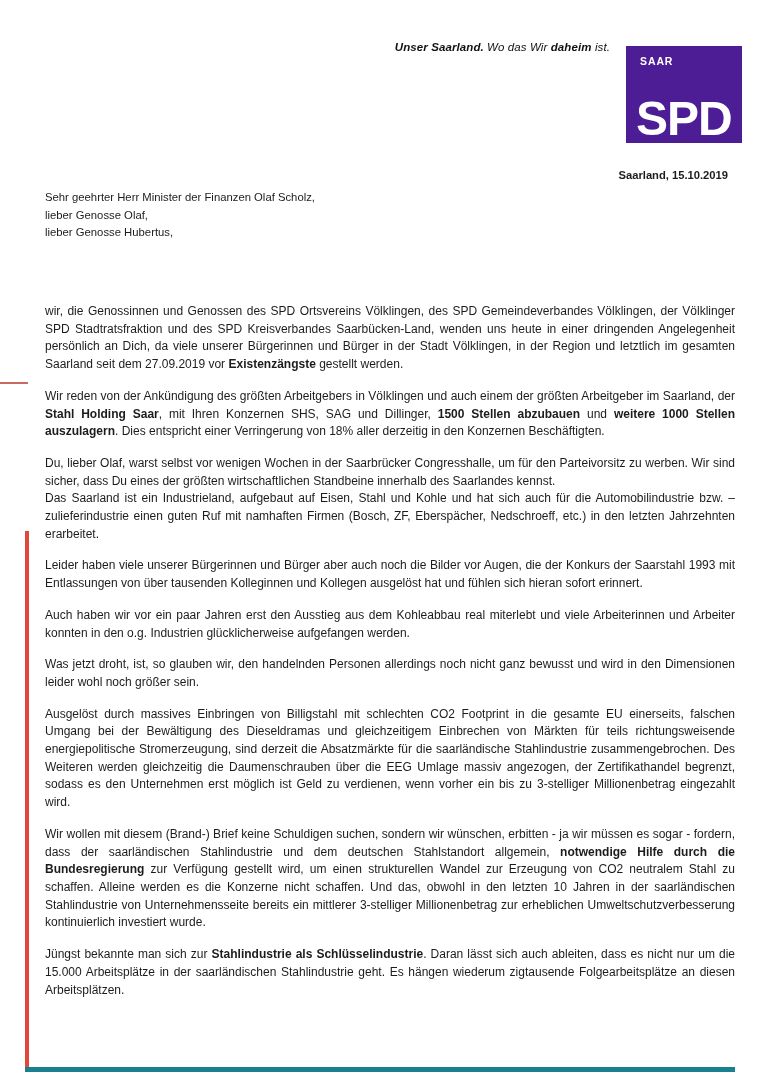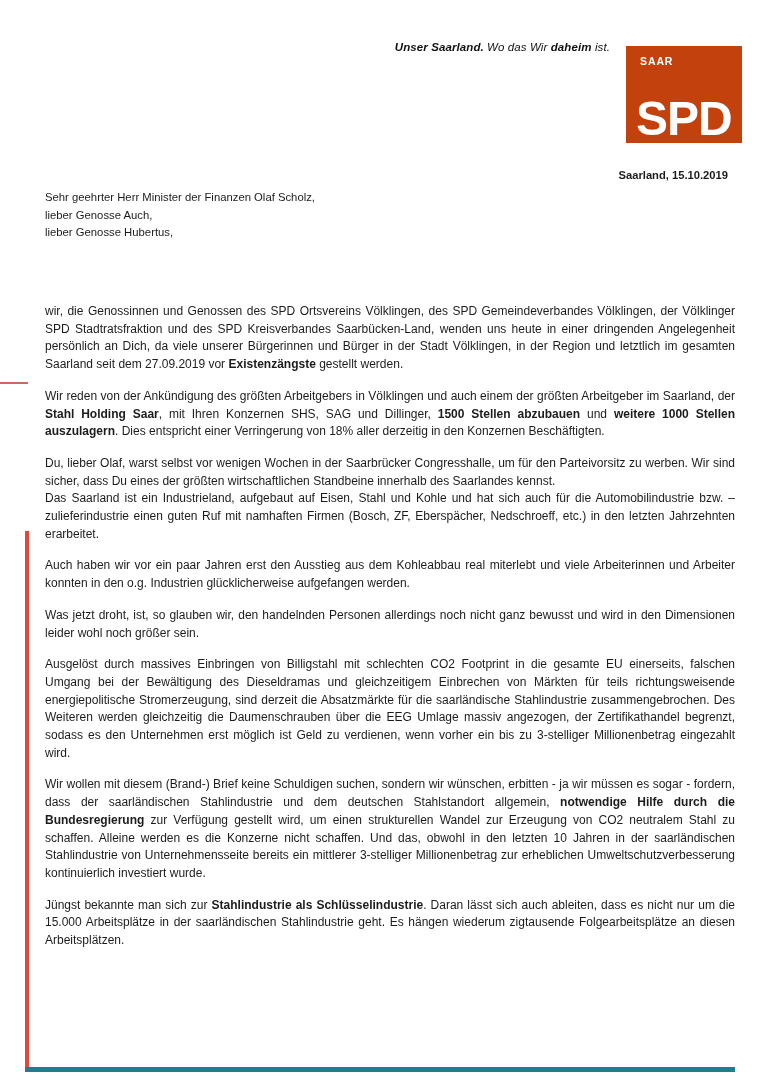--- a/index.html
+++ b/index.html
@@ -75,7 +75,7 @@
     top: 46px;
     width: 116px;
     height: 97px;
-    background: #c2410c;
+    background: #4c1d95;
   }
   .logo-saar {
     position: absolute;

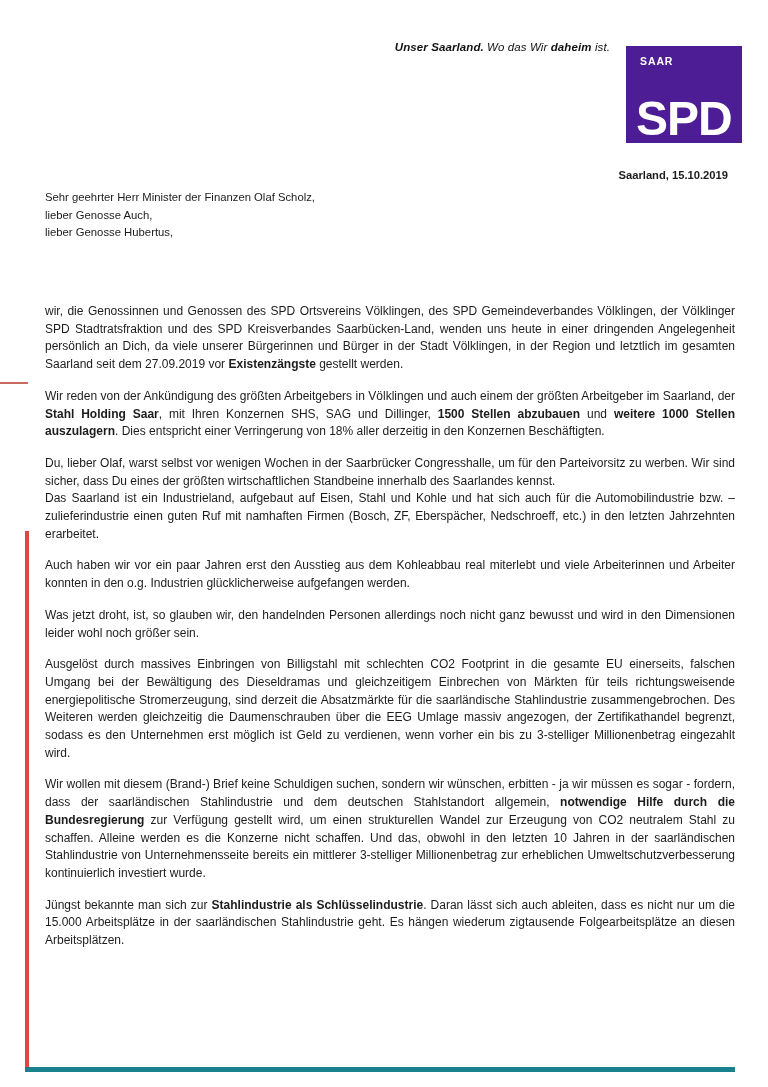--- a/index.html
+++ b/index.html
@@ -161,7 +161,7 @@
 
   <div class="salutation">
     <div>Sehr geehrter Herr Minister der Finanzen Olaf Scholz,</div>
-    <div>lieber Genosse Auch,</div>
+    <div>lieber Genosse Olaf,</div>
     <div>lieber Genosse Hubertus,</div>
   </div>
 

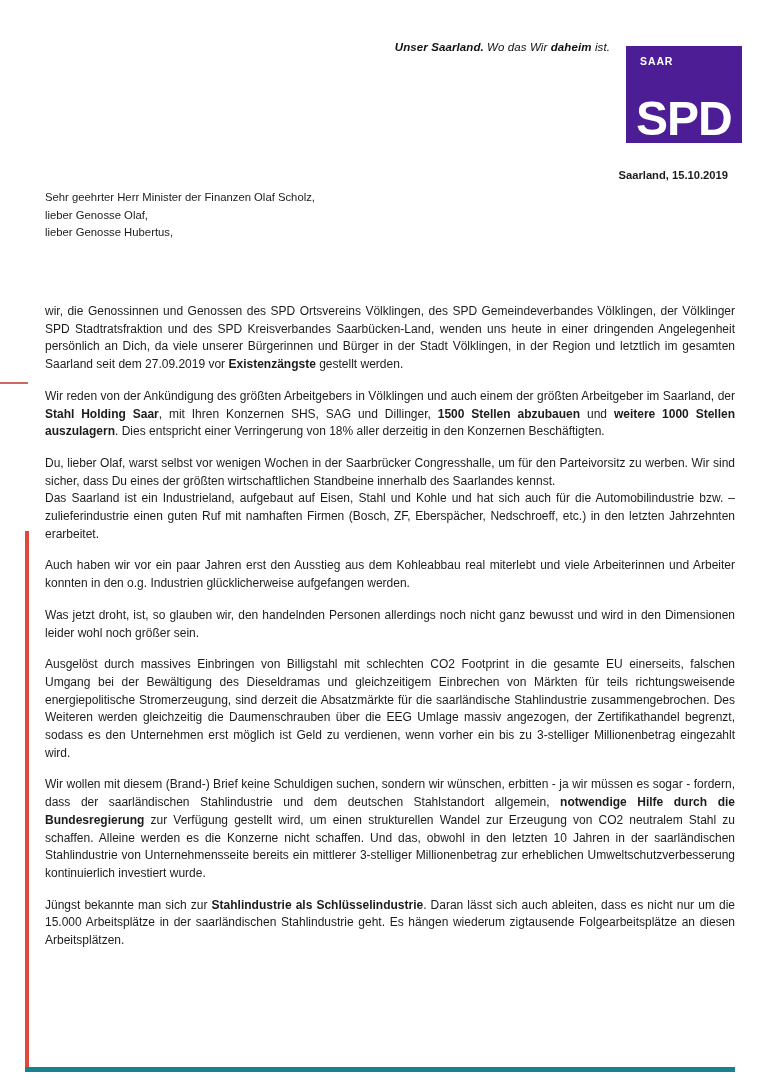--- a/index.html
+++ b/index.html
@@ -174,6 +174,7 @@
     <p class="tight">Du, lieber Olaf, warst selbst vor wenigen Wochen in der Saarbrücker Congresshalle, um für den Parteivorsitz zu werben. Wir sind sicher, dass Du eines der größten wirtschaftlichen Standbeine innerhalb des Saarlandes kennst.</p>
     <p>Das Saarland ist ein Industrieland, aufgebaut auf Eisen, Stahl und Kohle und hat sich auch für die Automobilindustrie bzw. –zulieferindustrie einen guten Ruf mit namhaften Firmen (Bosch, ZF, Eberspächer, Nedschroeff, etc.)  in den letzten Jahrzehnten erarbeitet.</p>
 
+    <p>Leider haben viele unserer Bürgerinnen und Bürger aber auch noch die Bilder vor Augen, die der Konkurs der Saarstahl 1993 mit Entlassungen von über tausenden Kolleginnen und Kollegen ausgelöst hat und fühlen sich hieran sofort erinnert.</p>
 
     <p>Auch haben wir vor ein paar Jahren erst den Ausstieg aus dem Kohleabbau real miterlebt und viele Arbeiterinnen und Arbeiter konnten in den o.g. Industrien glücklicherweise aufgefangen werden.</p>
 

